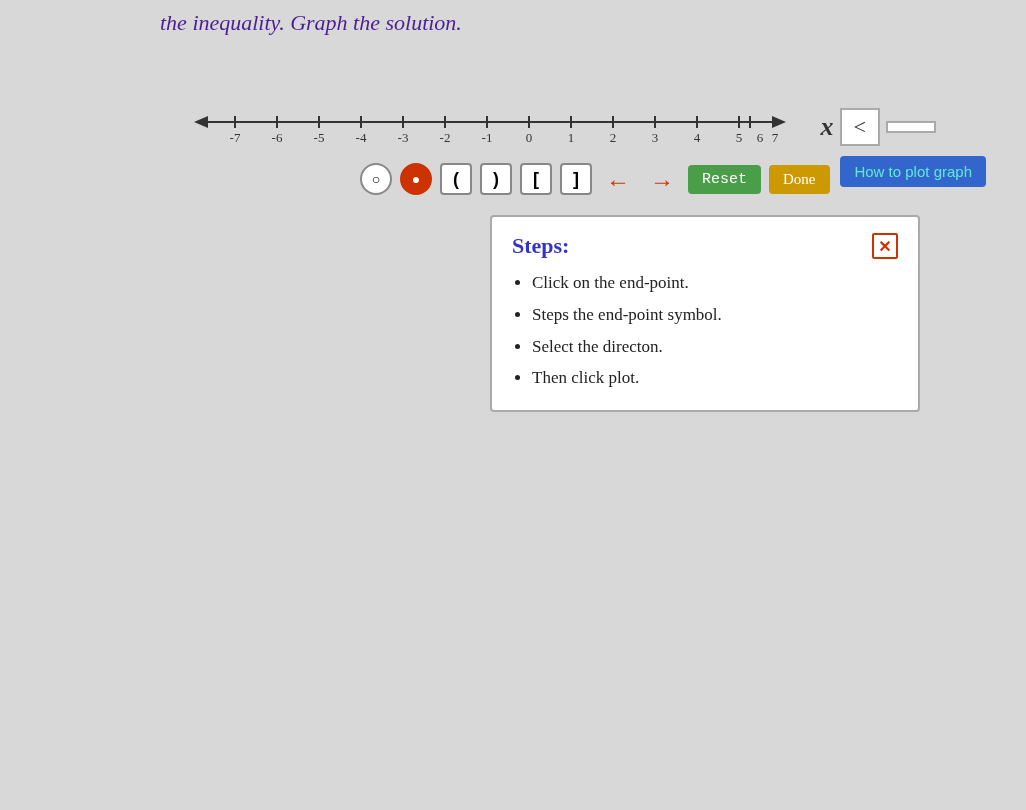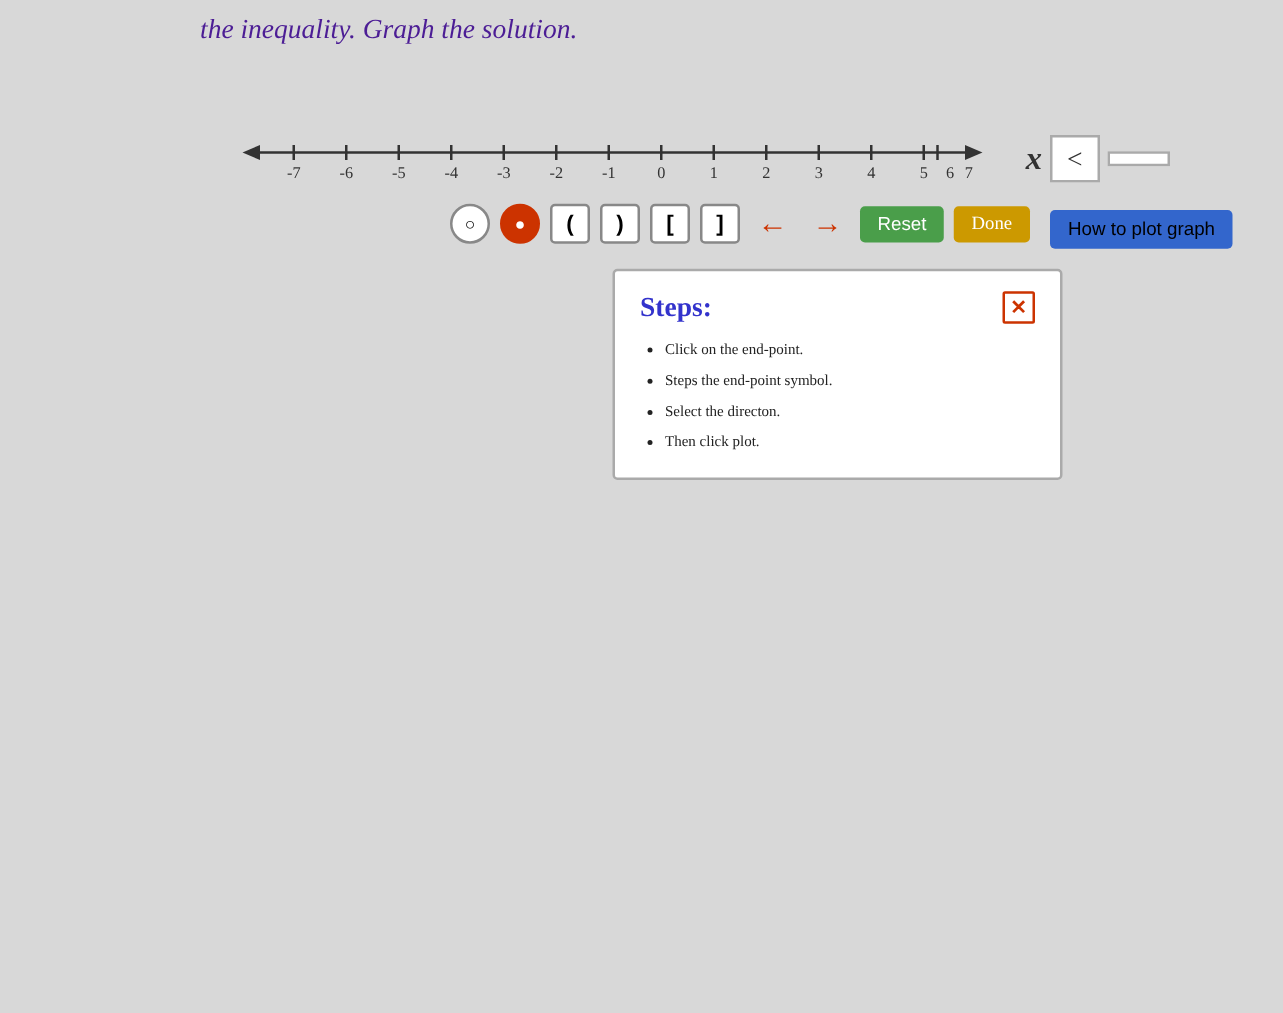--- a/index.html
+++ b/index.html
@@ -177,7 +177,7 @@
       border-radius: 4px;
       font-size: 15px;
       cursor: pointer;
-      font-family: Liberation Sans, sans-serif;
+      font-family: Liberation Mono, monospace;
     }
 
     .done-btn {

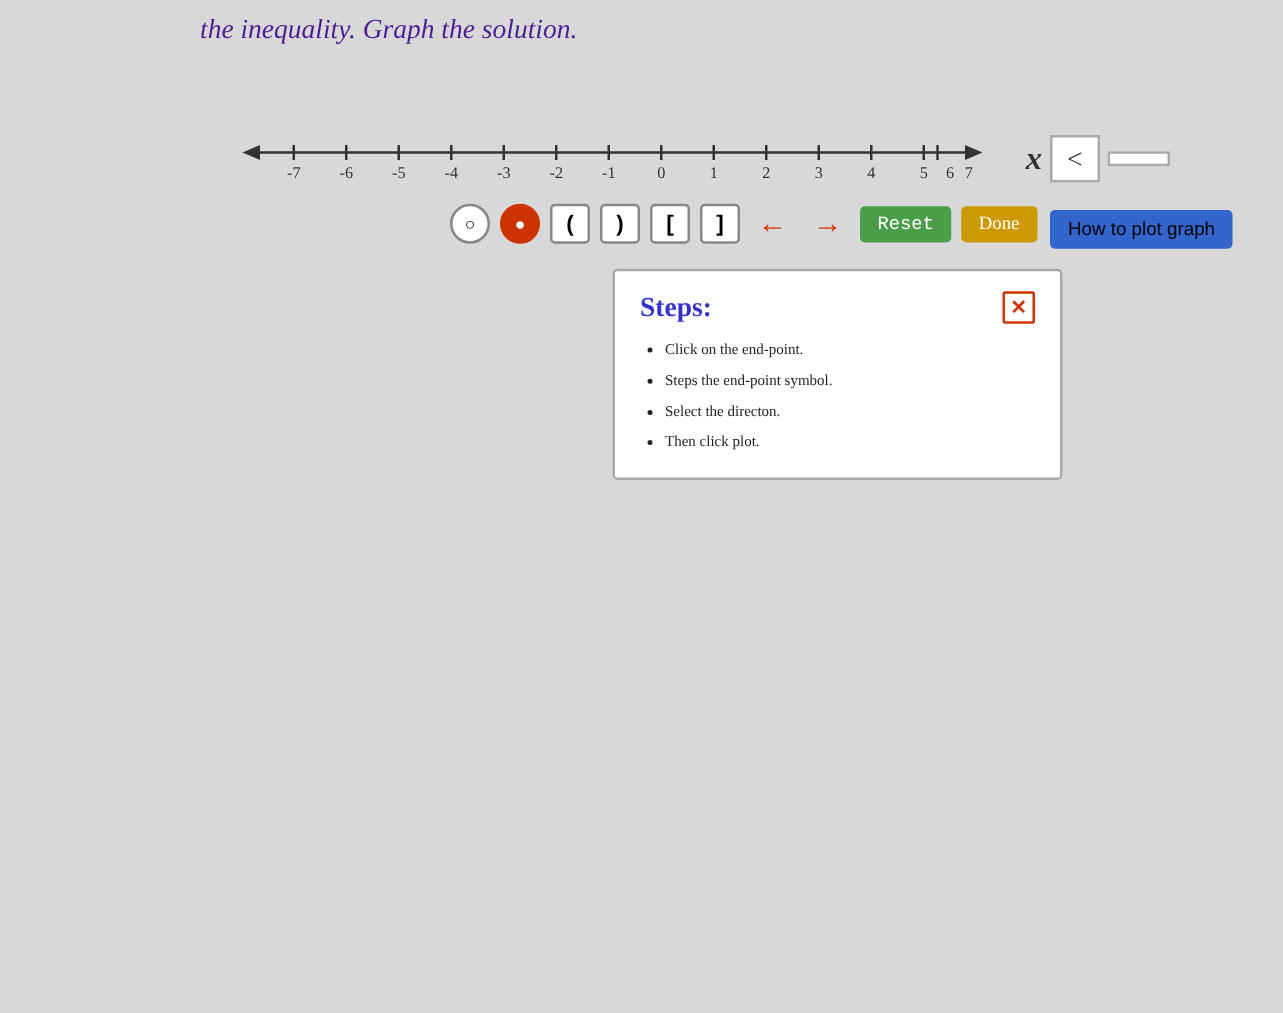--- a/index.html
+++ b/index.html
@@ -194,11 +194,11 @@
     
     .how-to-btn {
       position: absolute;
-      top: 168px;
+      top: 156px;
       right: 40px;
       padding: 7px 14px;
       background: #3366cc;
-      color: #000000;
+      color: #5eead4;
       border: none;
       border-radius: 4px;
       font-size: 15px;

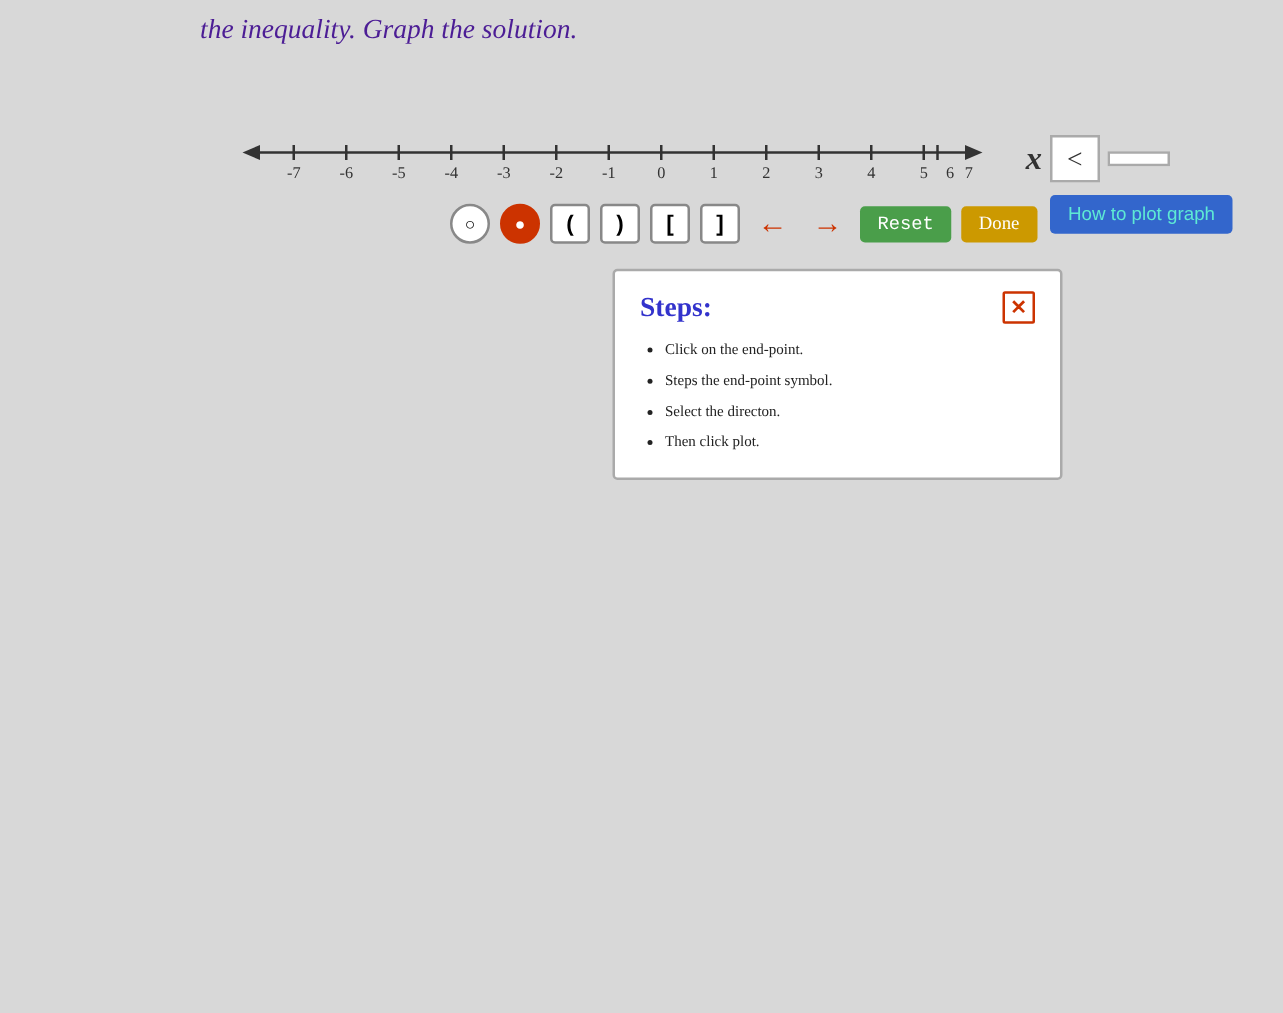--- a/index.html
+++ b/index.html
@@ -211,7 +211,7 @@
       position: absolute;
       top: 215px;
       left: 490px;
-      width: 360px;
+      width: 430px;
       background: white;
       border: 2px solid #aaa;
       border-radius: 4px;

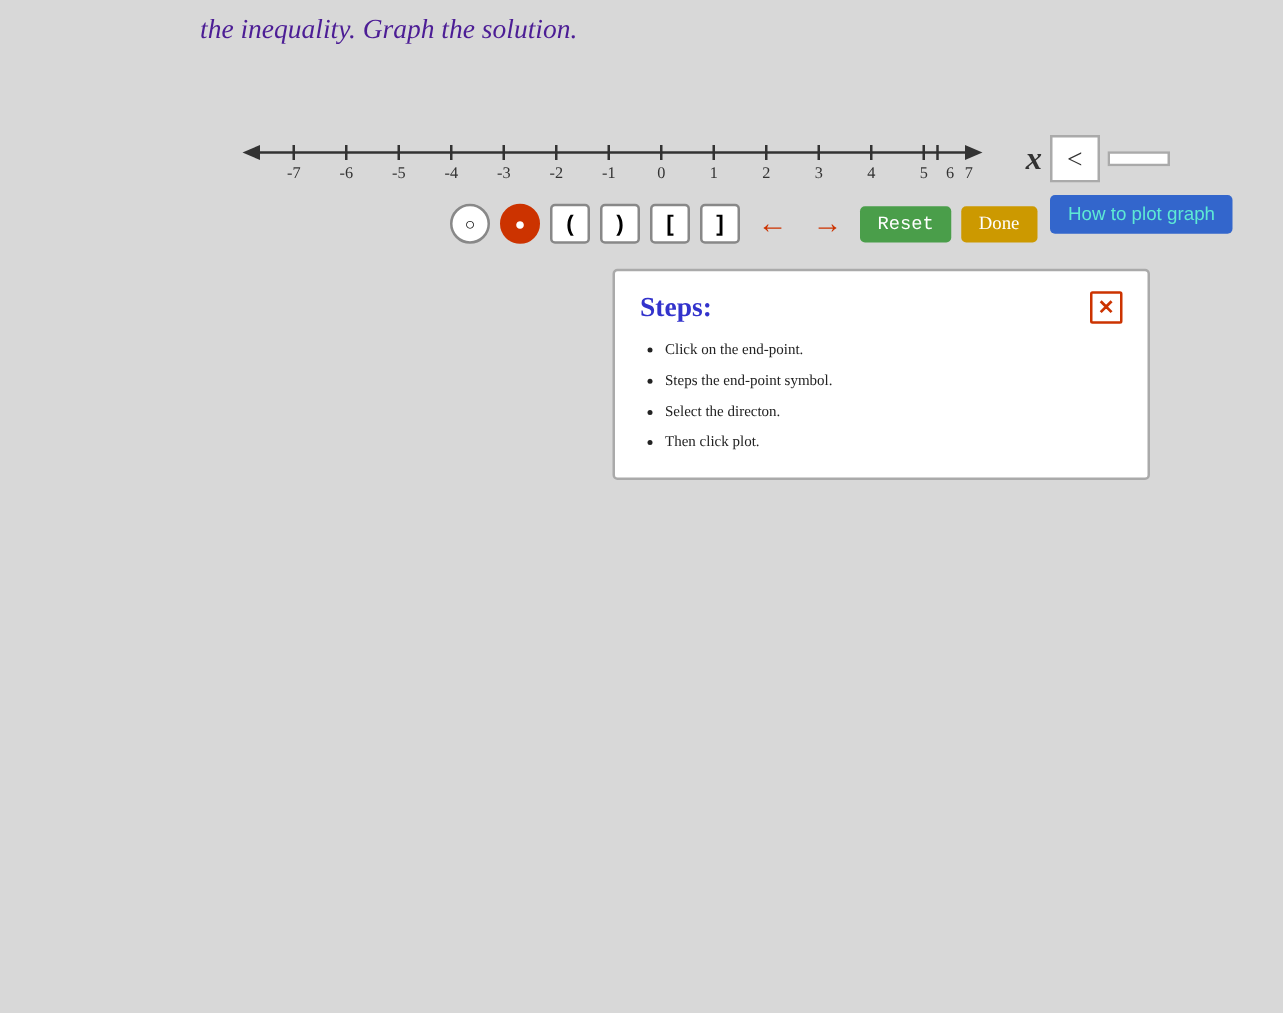--- a/index.html
+++ b/index.html
@@ -252,7 +252,7 @@
     }
 
     .steps-list li {
-      font-size: 12px;
+      font-size: 17px;
       color: #222;
       margin-bottom: 8px;
       line-height: 1.4;

